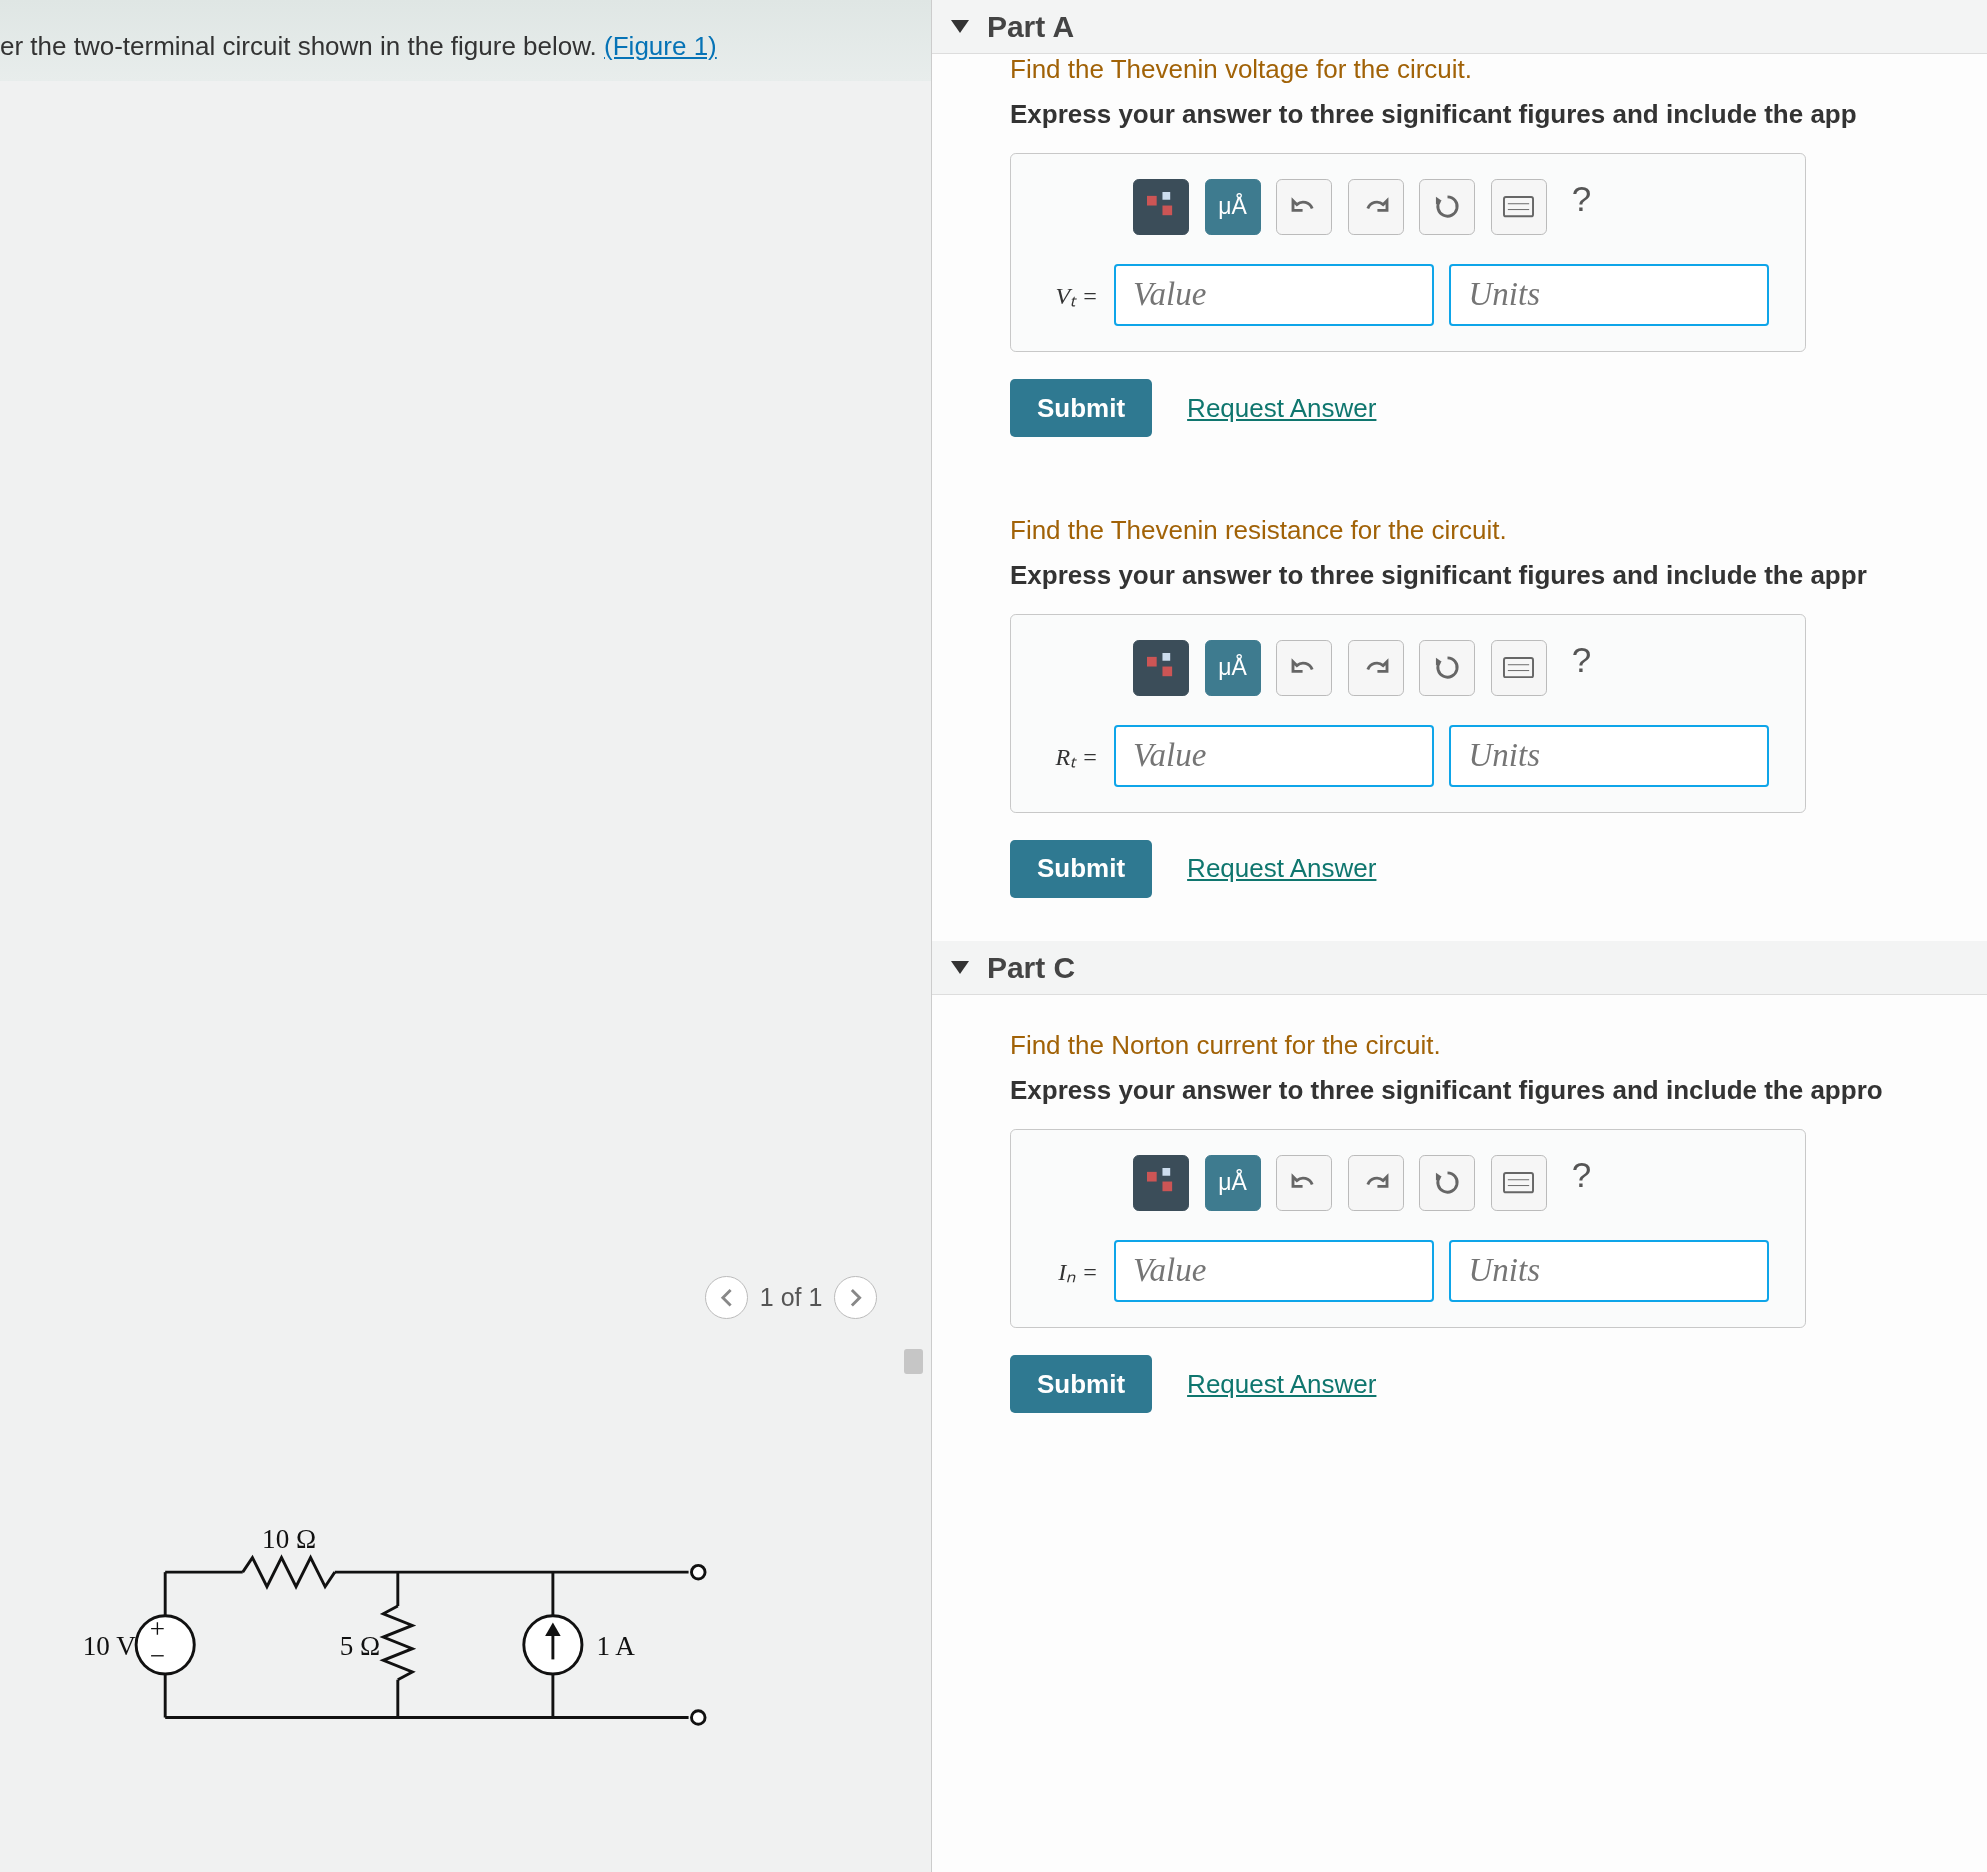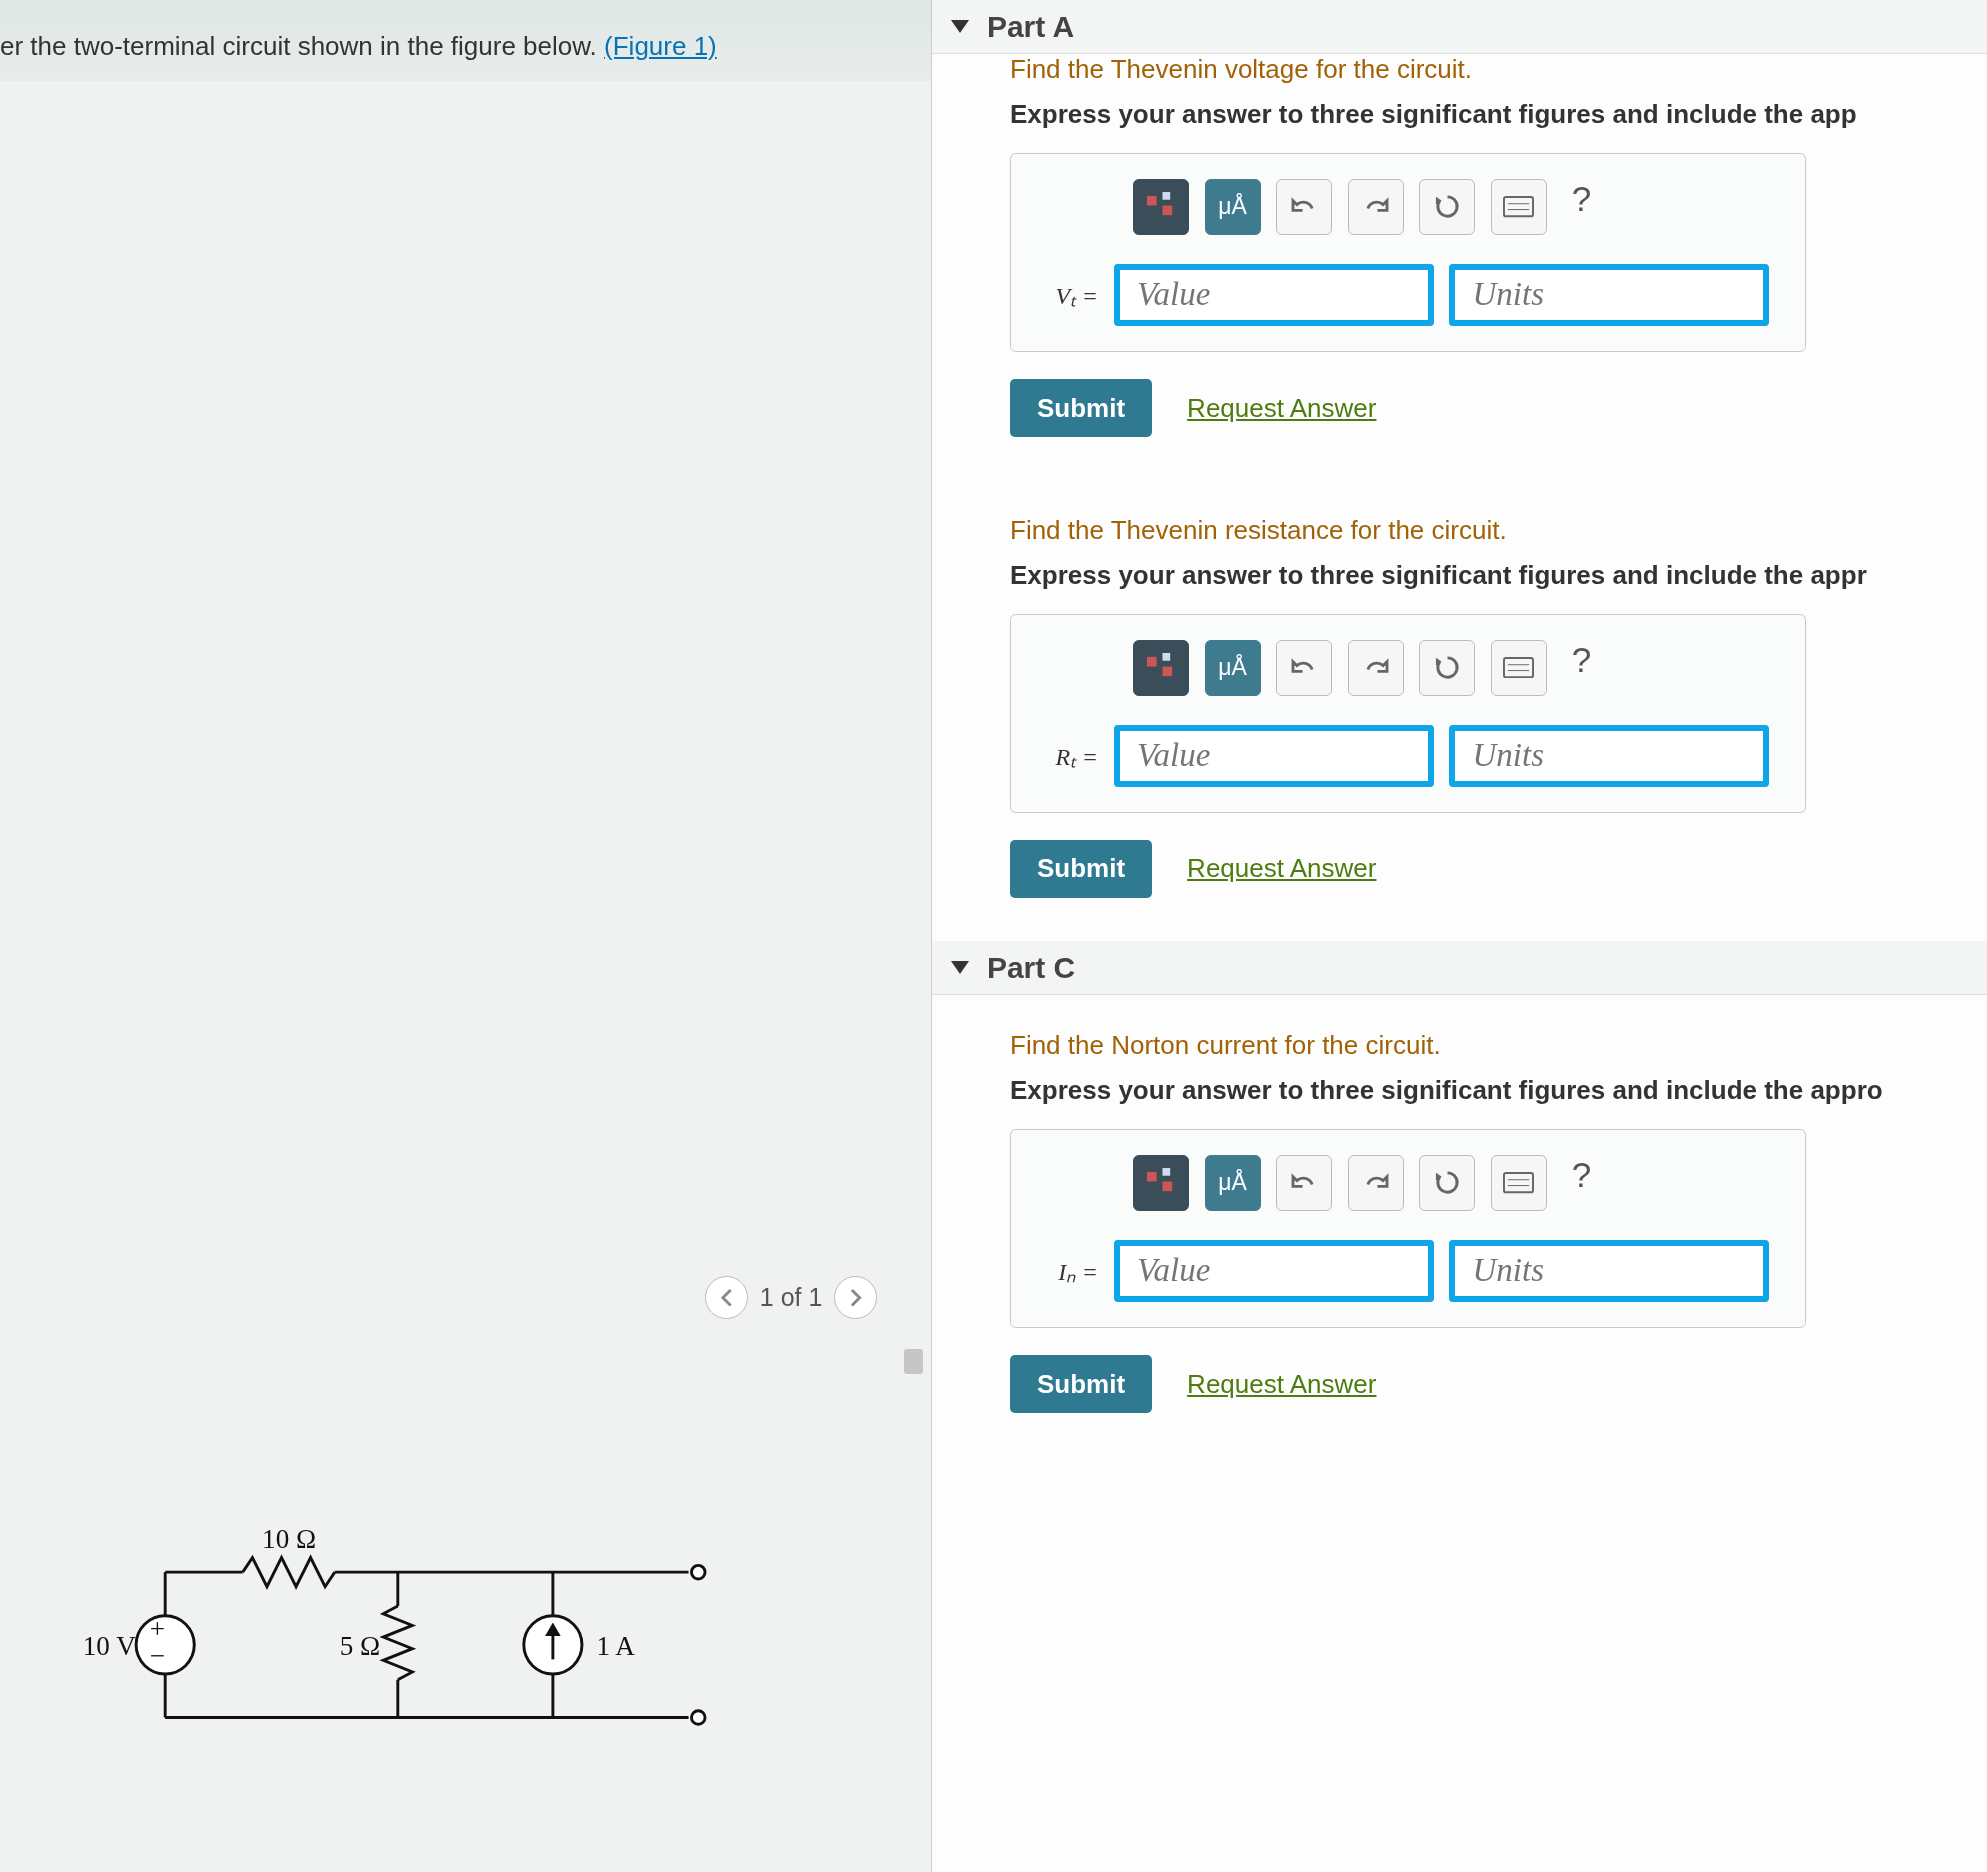--- a/index.html
+++ b/index.html
@@ -116,7 +116,7 @@
   .var-label { font-style: italic; font-family: 'Times New Roman', serif; font-size: 24px; min-width: 62px; text-align: right; }
   .value-input, .units-input {
     height: 62px;
-    border: 6px solid #0ea5e9;
+    border: 2px solid #0ea5e9;
     border-radius: 3.9px;
     font-family: 'Times New Roman', serif;
     font-style: italic;

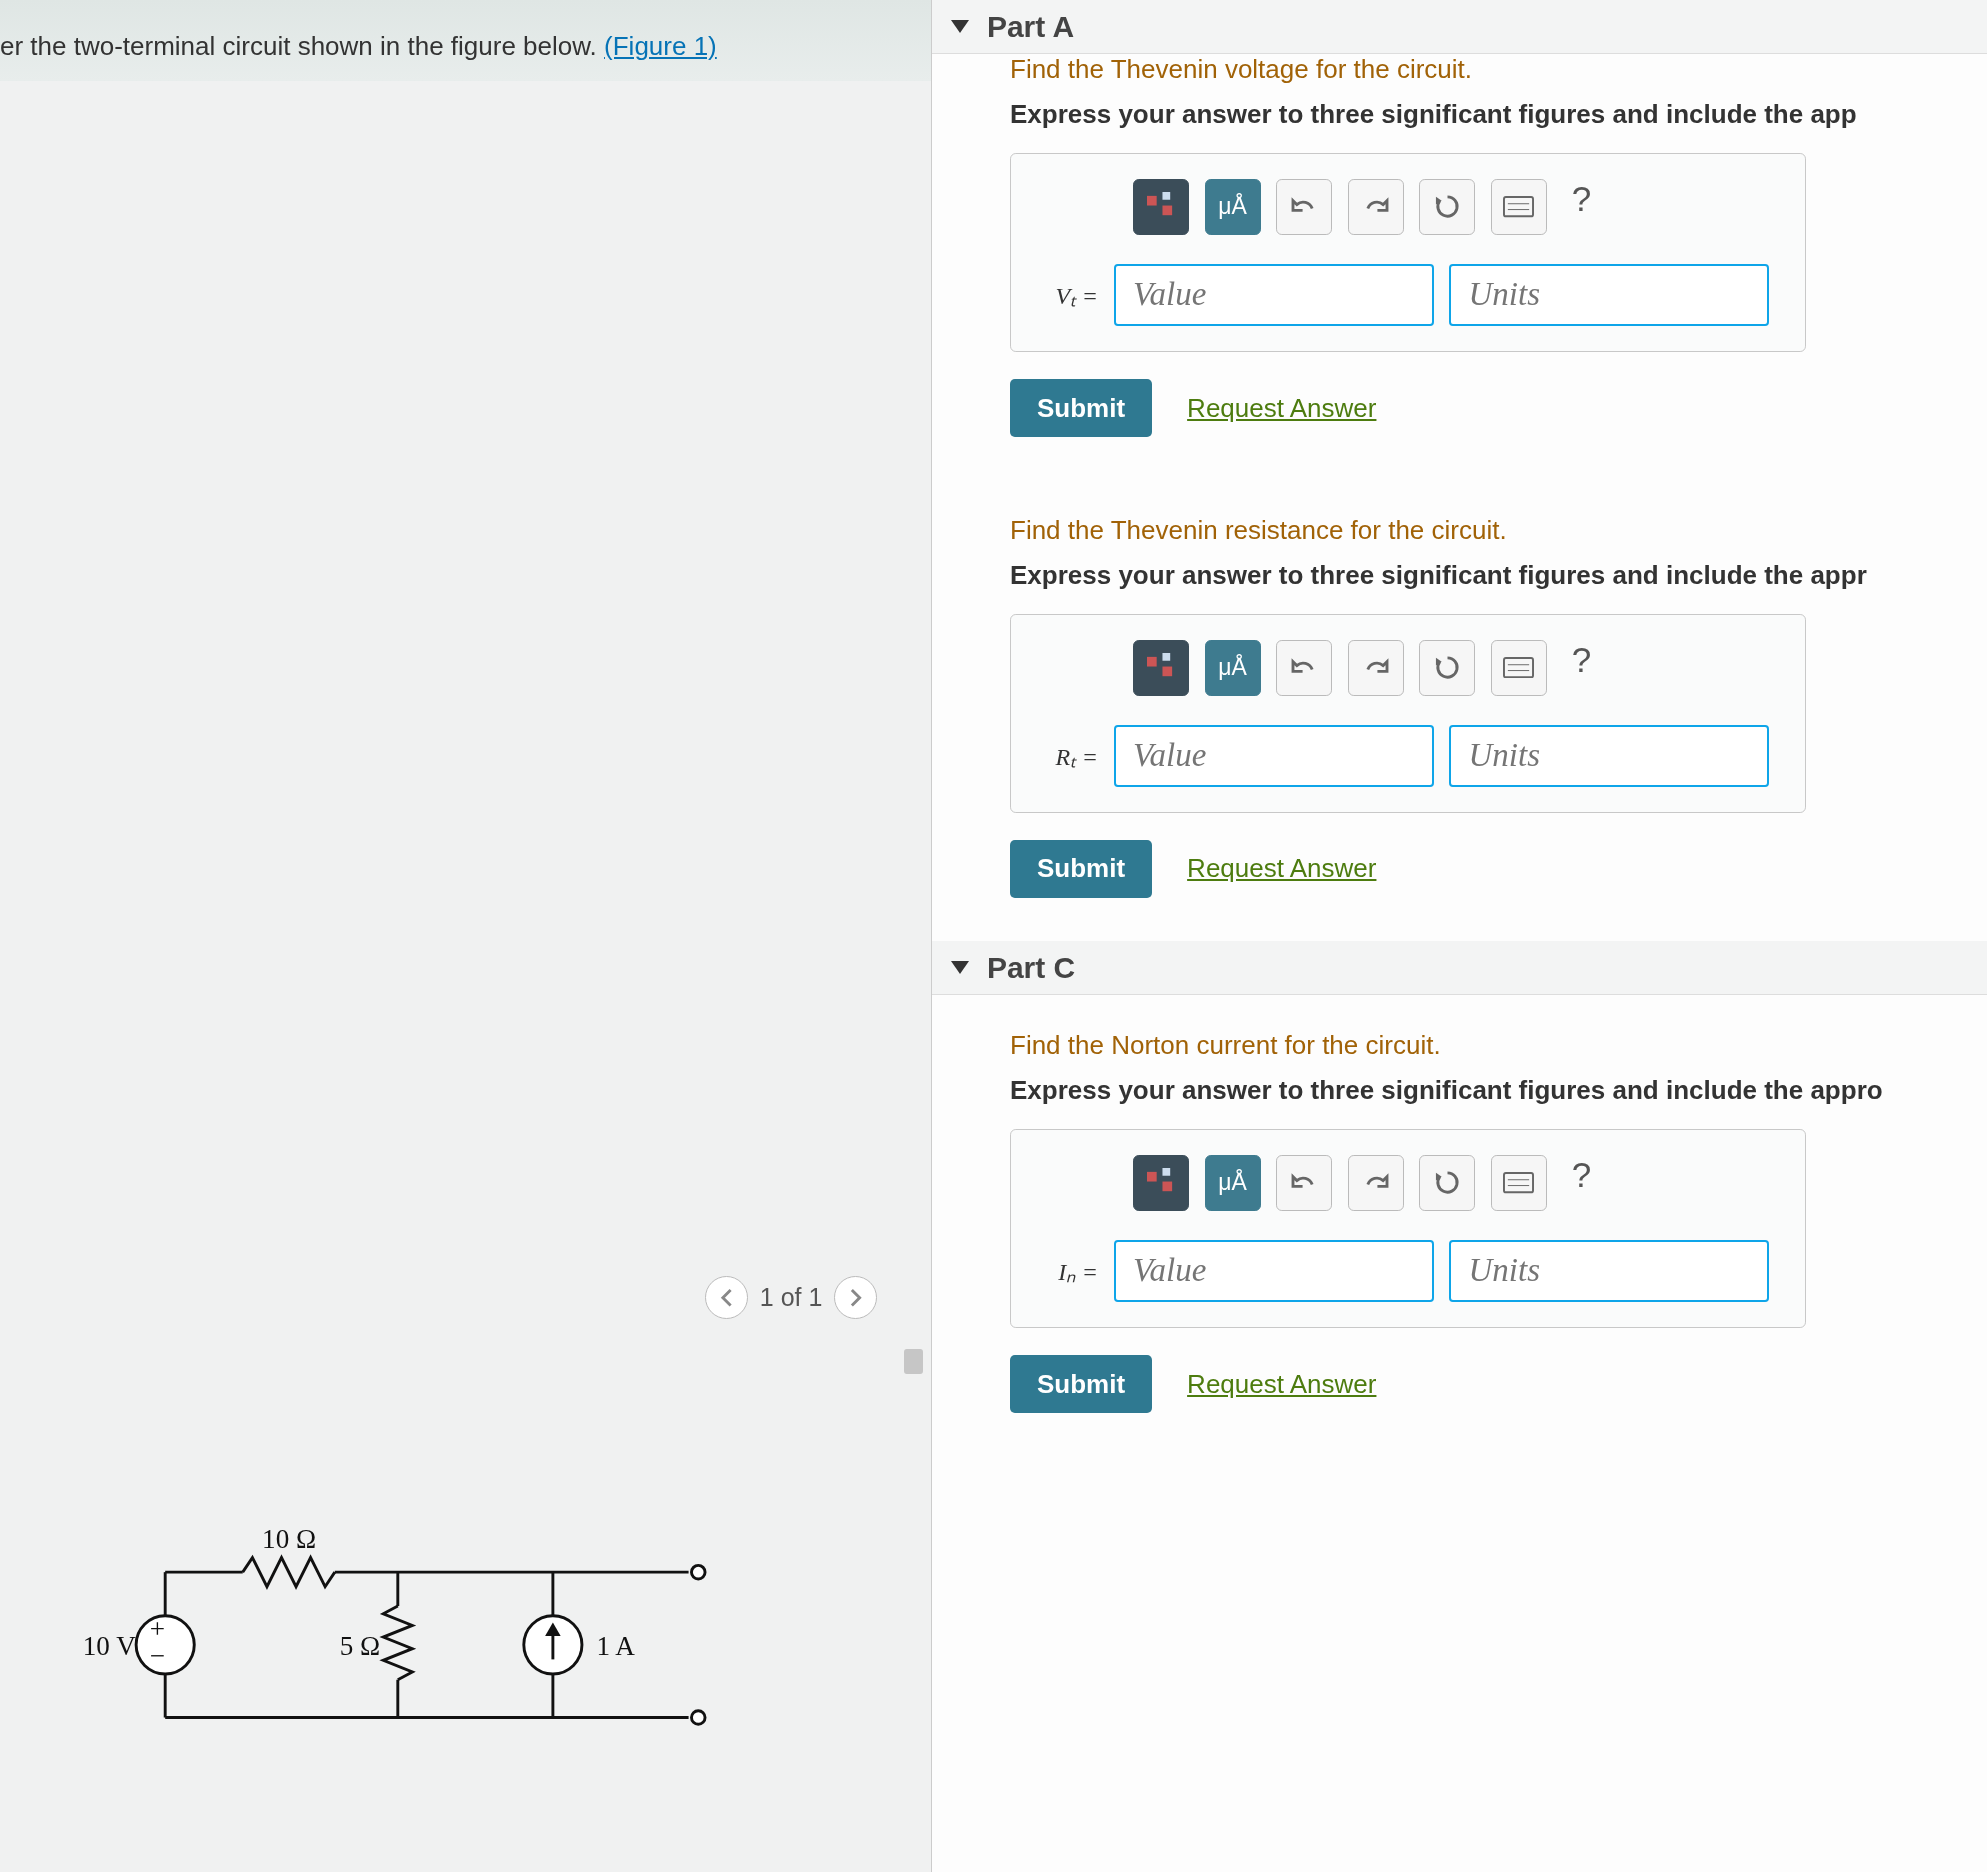--- a/index.html
+++ b/index.html
@@ -138,7 +138,7 @@
     font-weight: bold;
   }
   .request-link {
-    color: #4d7c0f;
+    color: #0f766e;
     font-size: 26px;
   }
   .part-a-top{ padding-top:0; }

